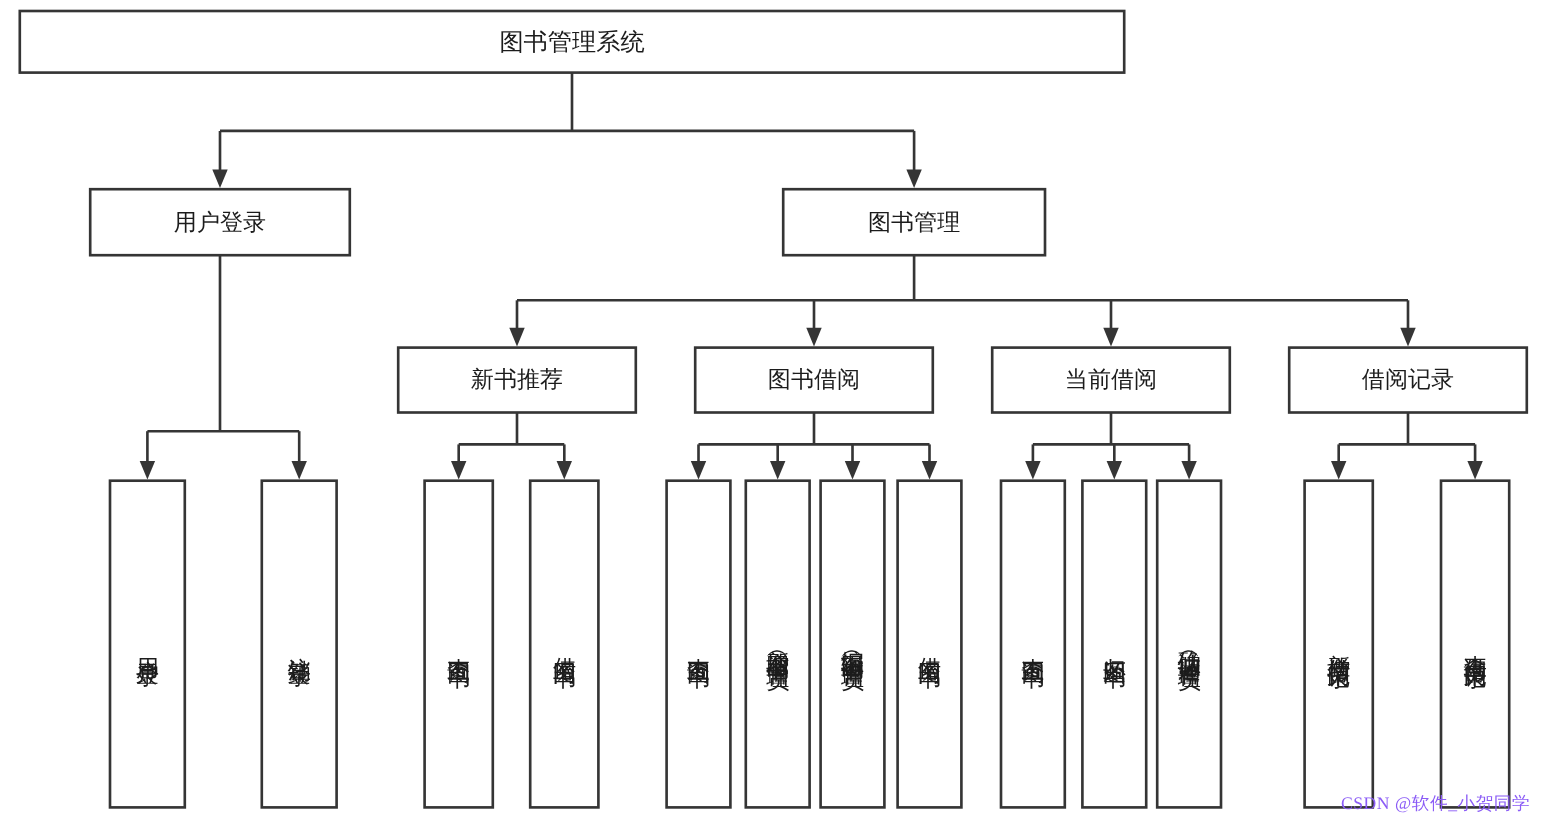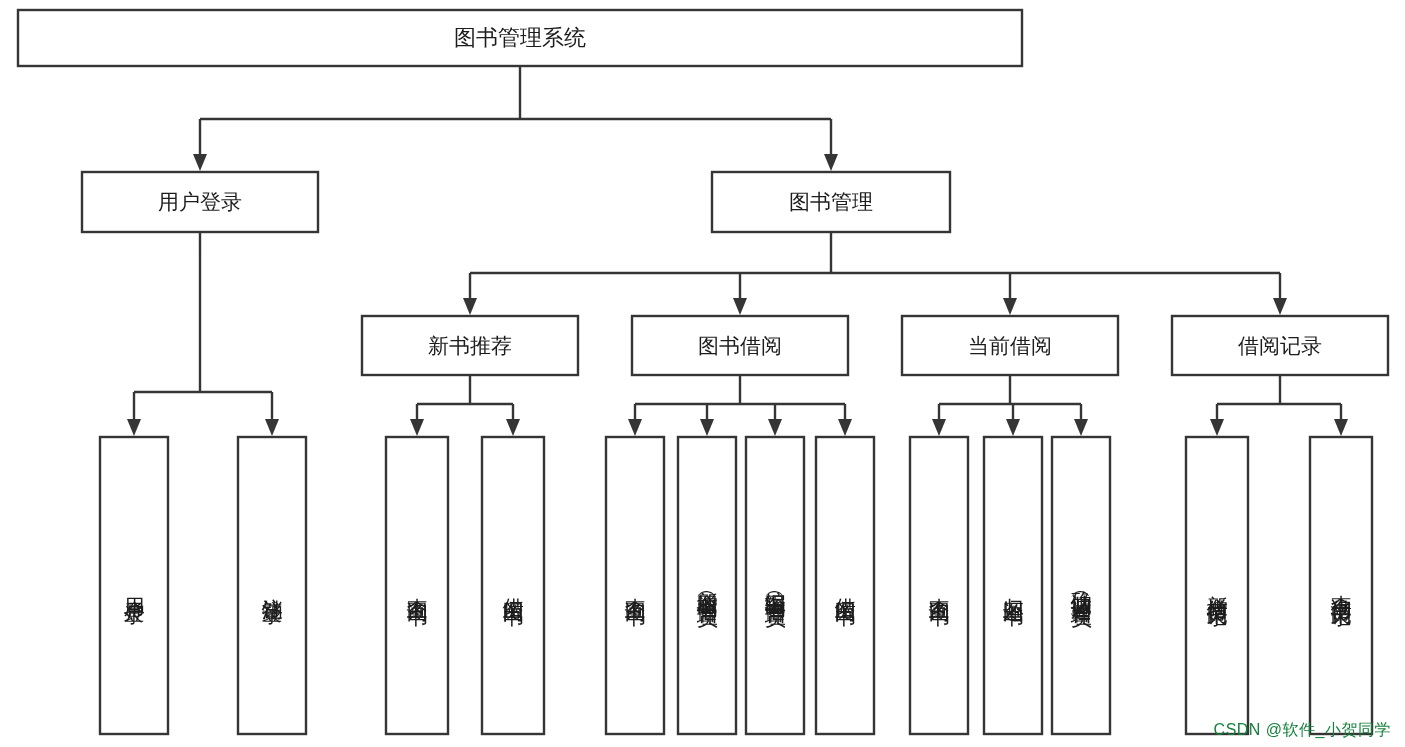--- a/index.html
+++ b/index.html
@@ -76,9 +76,9 @@
     position: absolute;
     right: 14px;
     bottom: 6px;
-    font-family: Liberation Sans, sans-serif;
+    font-family: Liberation Serif, serif;
     font-size: 16px;
-    color: #15803d;
+    color: #8b5cf6;
     letter-spacing: 0.5px;
     white-space: nowrap;
   }

